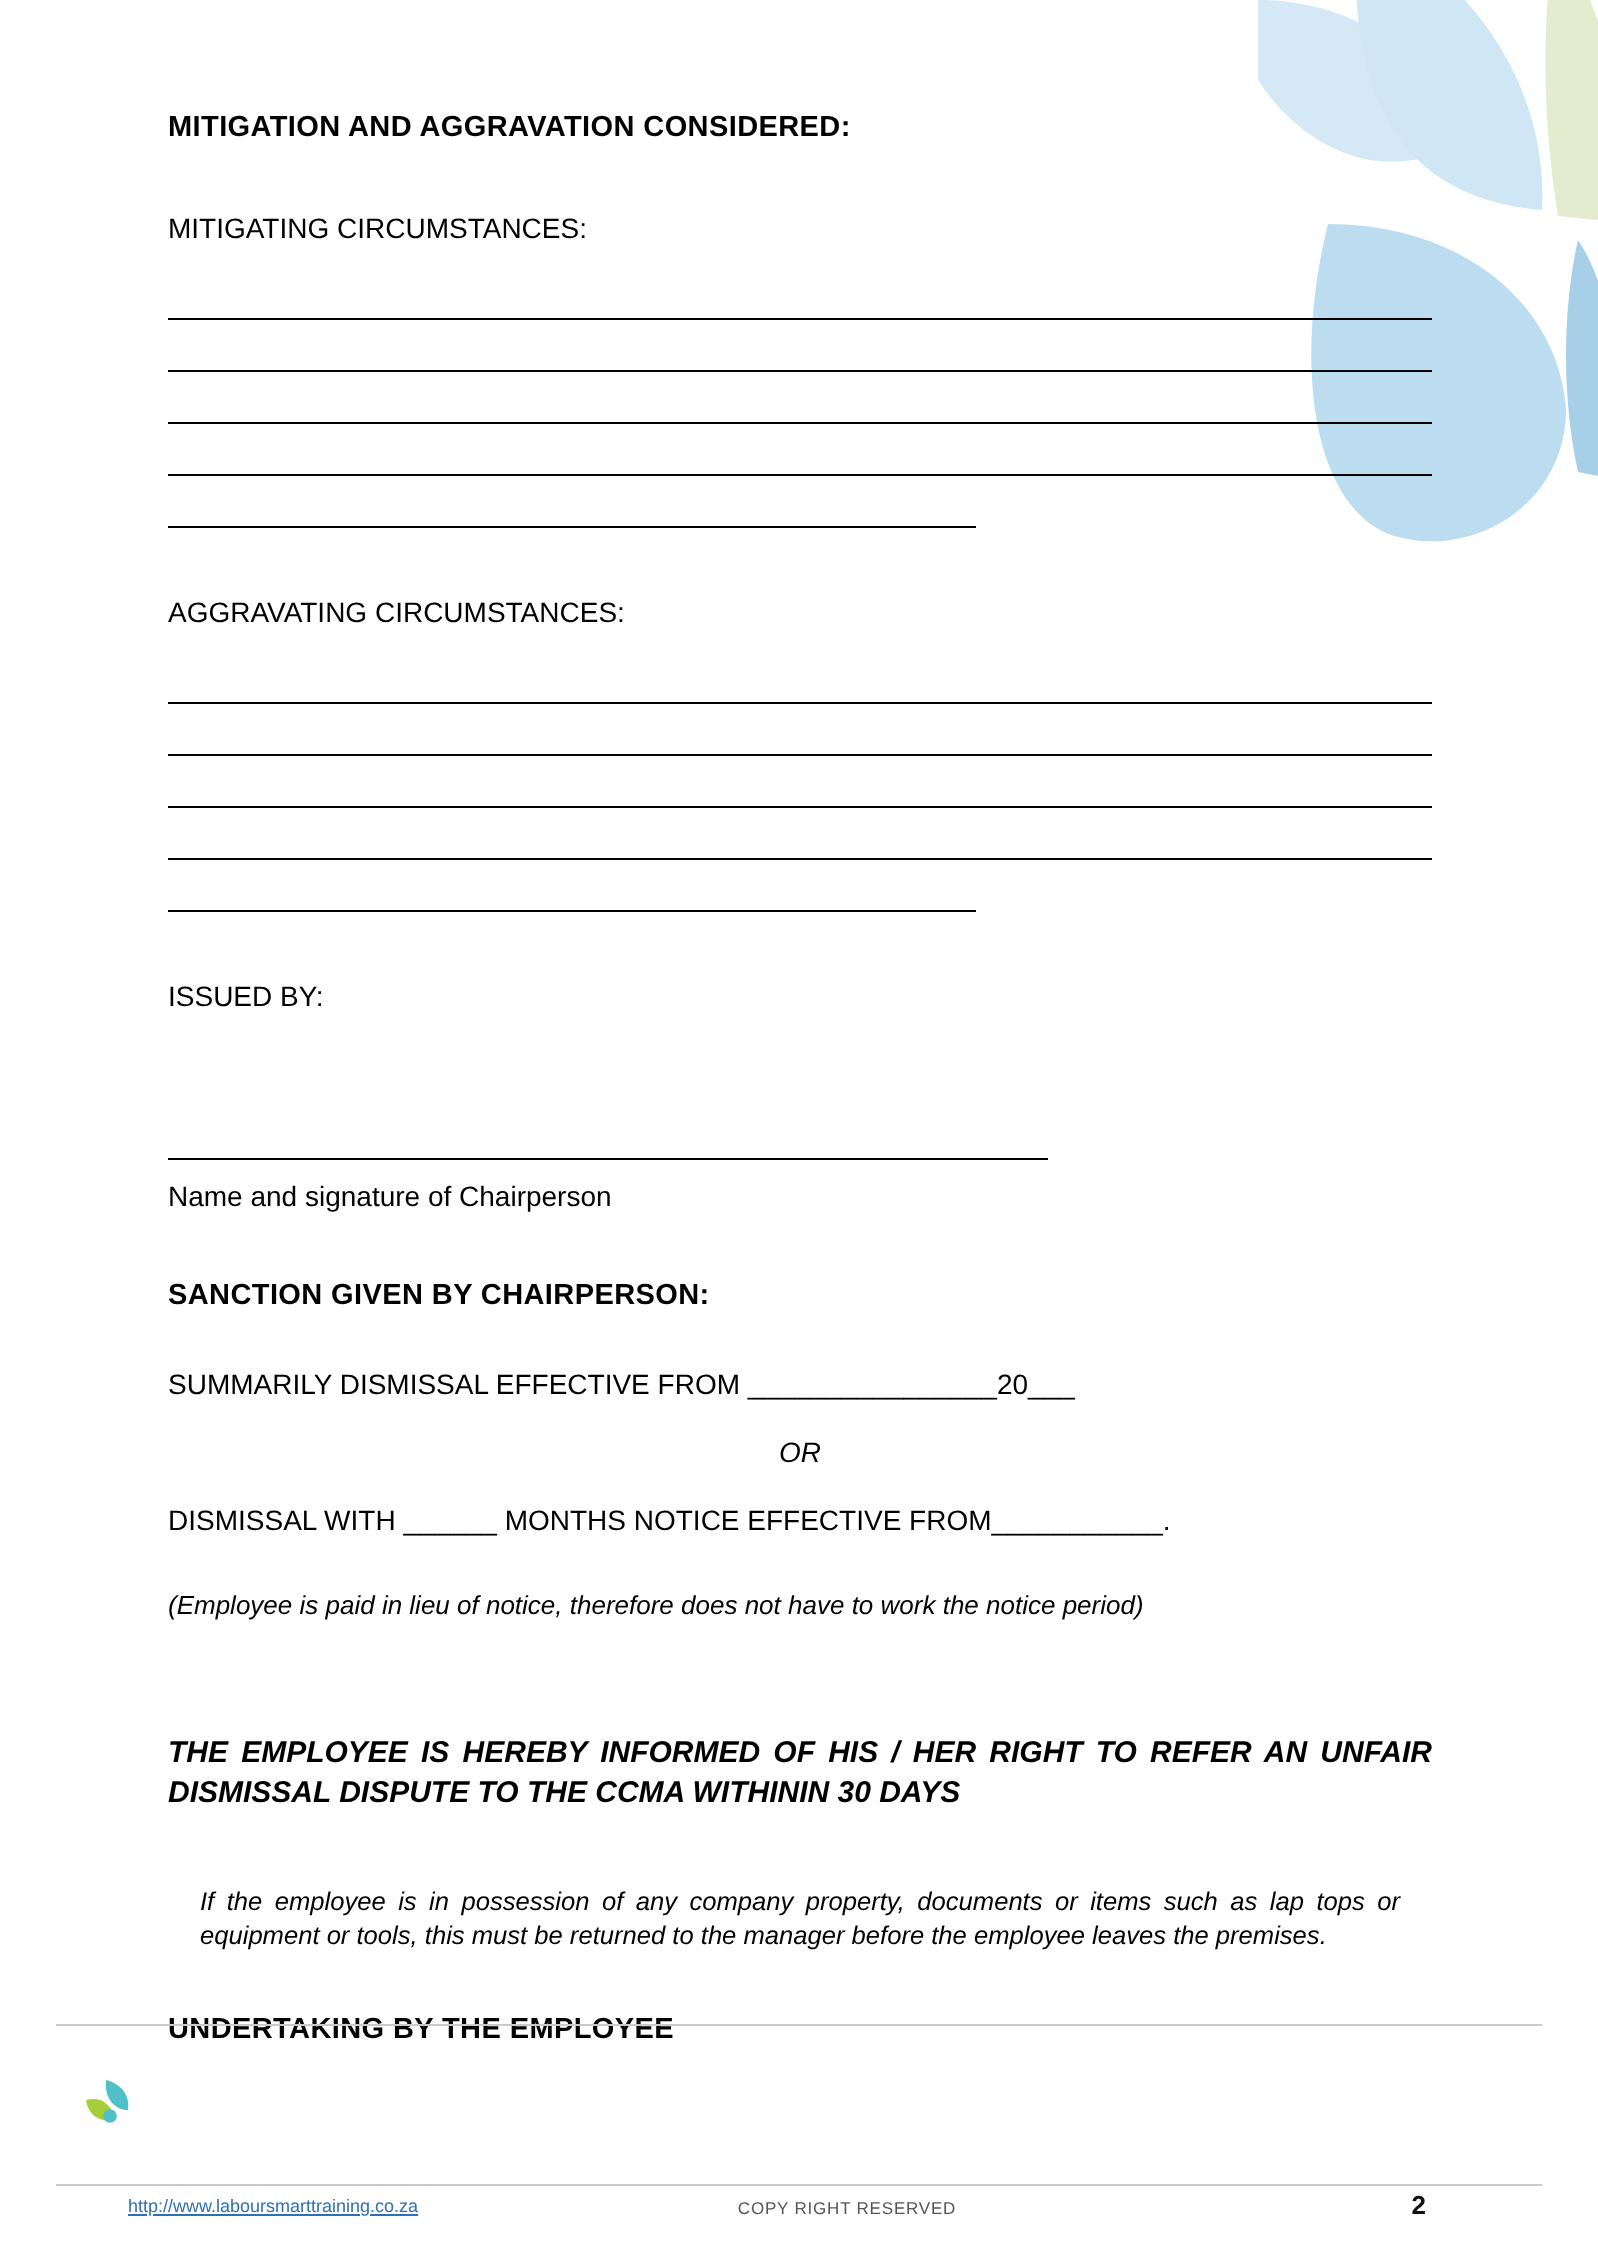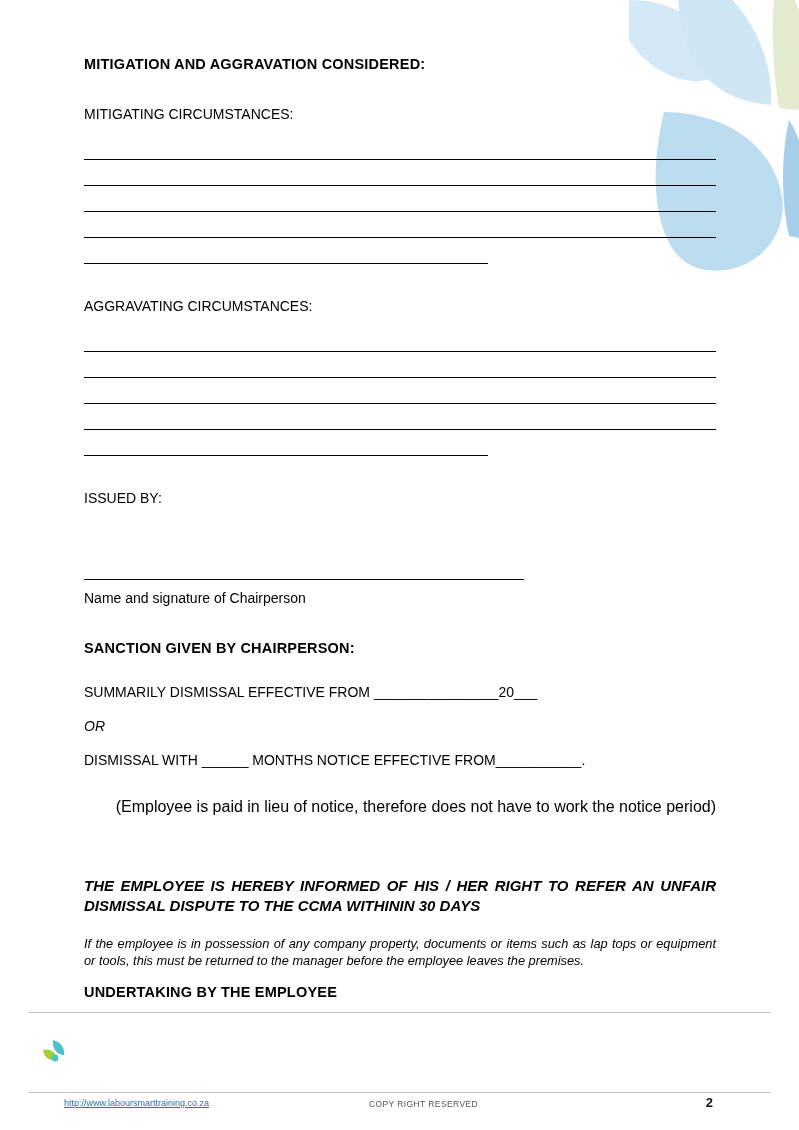--- a/index.html
+++ b/index.html
@@ -71,7 +71,7 @@
     height: 1px;
   }
 
-  .italic { font-style: italic; }
+  .italic { font-style: italic; text-align: center; }
   .small-italic {
     font-size: 16px;
     text-align: right;

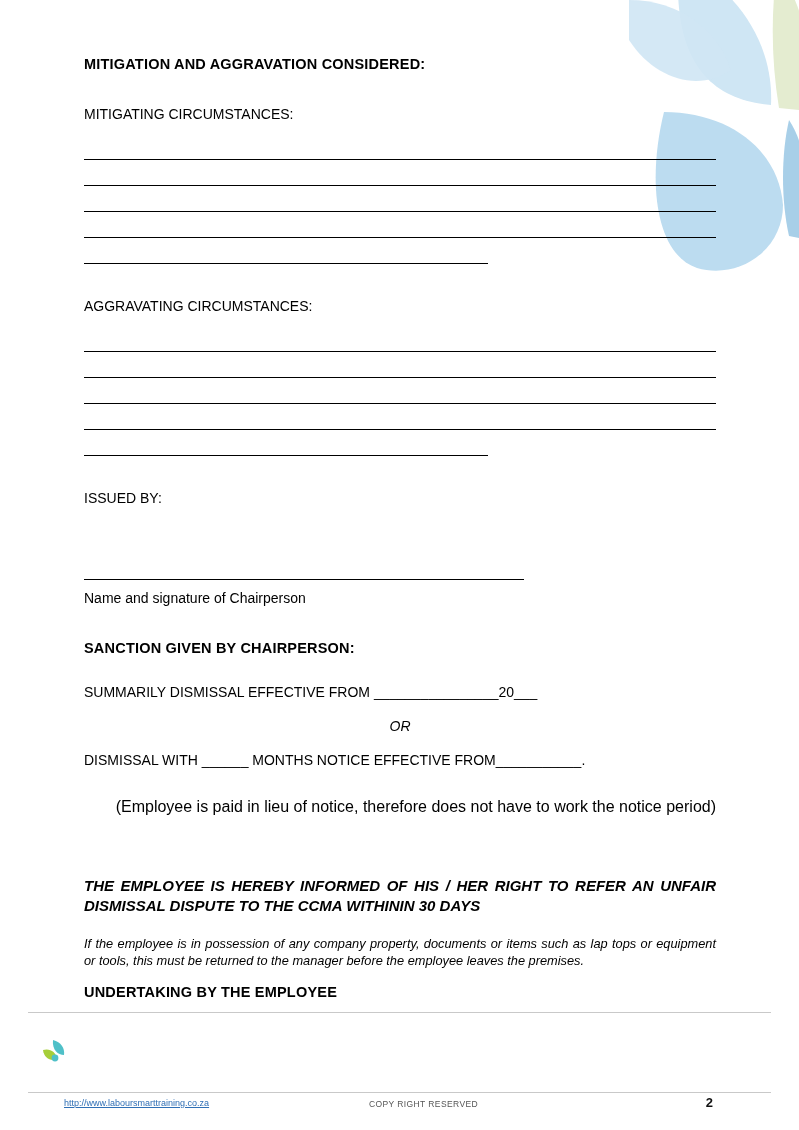--- a/index.html
+++ b/index.html
@@ -73,8 +73,8 @@
 
   .italic { font-style: italic; text-align: center; }
   .small-italic {
-    font-size: 16px;
-    text-align: right;
+    font-size: 13px;
+    font-style: italic;
   }
   .bold-italic {
     font-weight: bold;

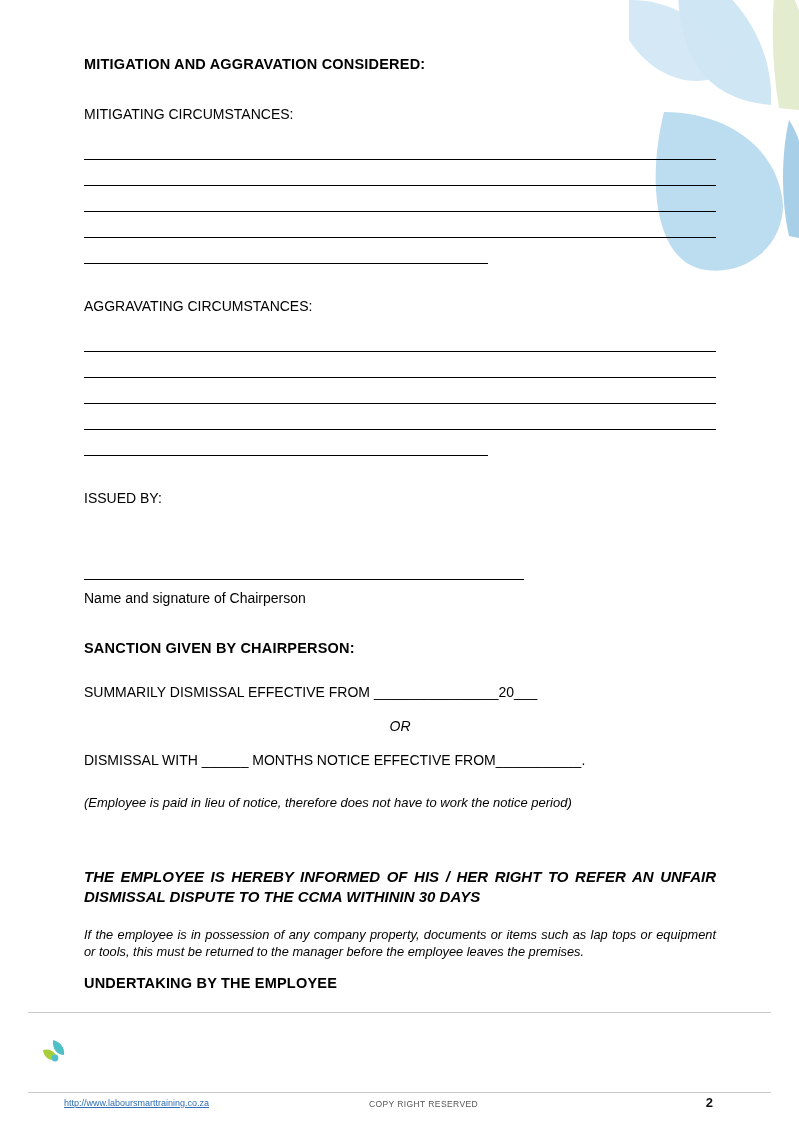--- a/index.html
+++ b/index.html
@@ -89,7 +89,7 @@
     font-size: 12.8px;
     line-height: 1.4;
     text-align: justify;
-    margin: 0;
+    margin: 16px;
   }
   .line-txt {
     font-size: 14px;

